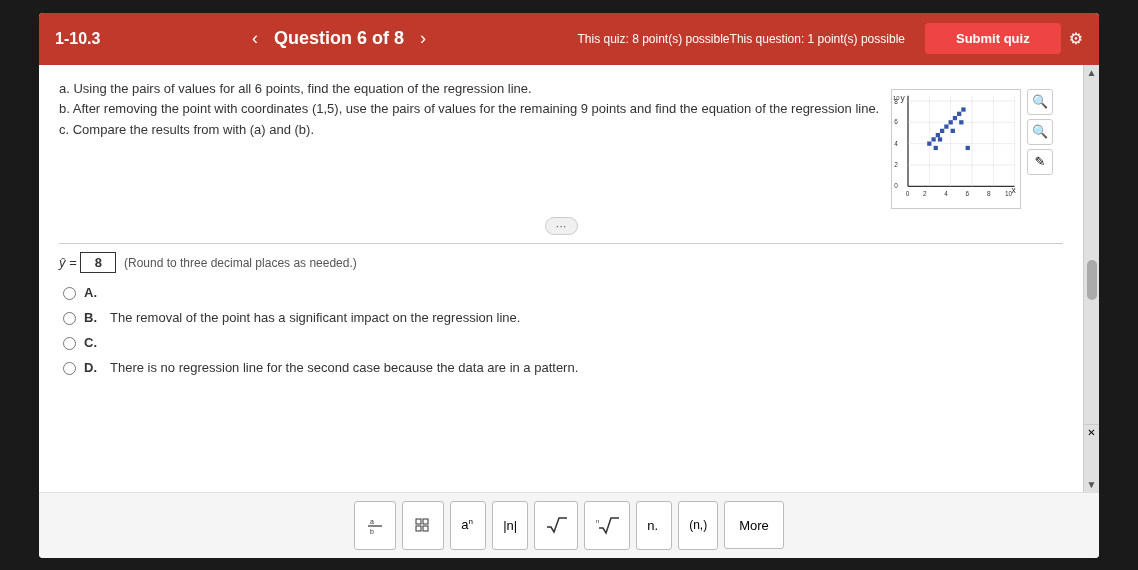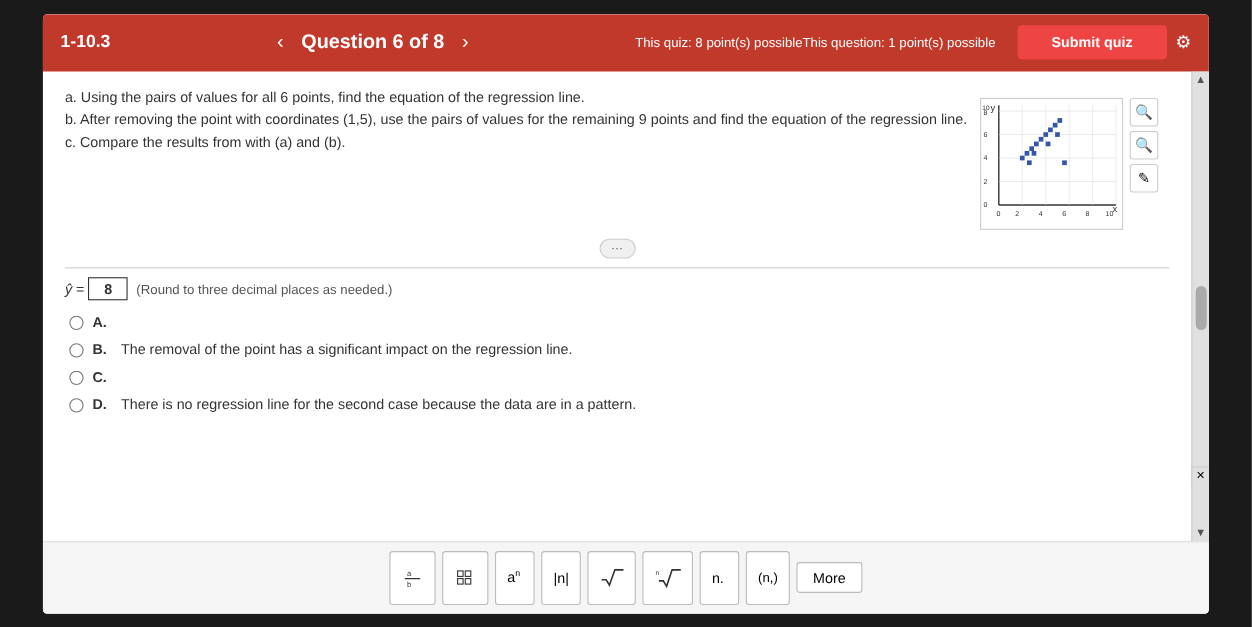--- a/index.html
+++ b/index.html
@@ -249,7 +249,7 @@
       padding: 5px 14px;
       font-size: 13px;
       cursor: pointer;
-      height: 28px;
+      height: 48px;
       display: flex;
       align-items: center;
       justify-content: center;

